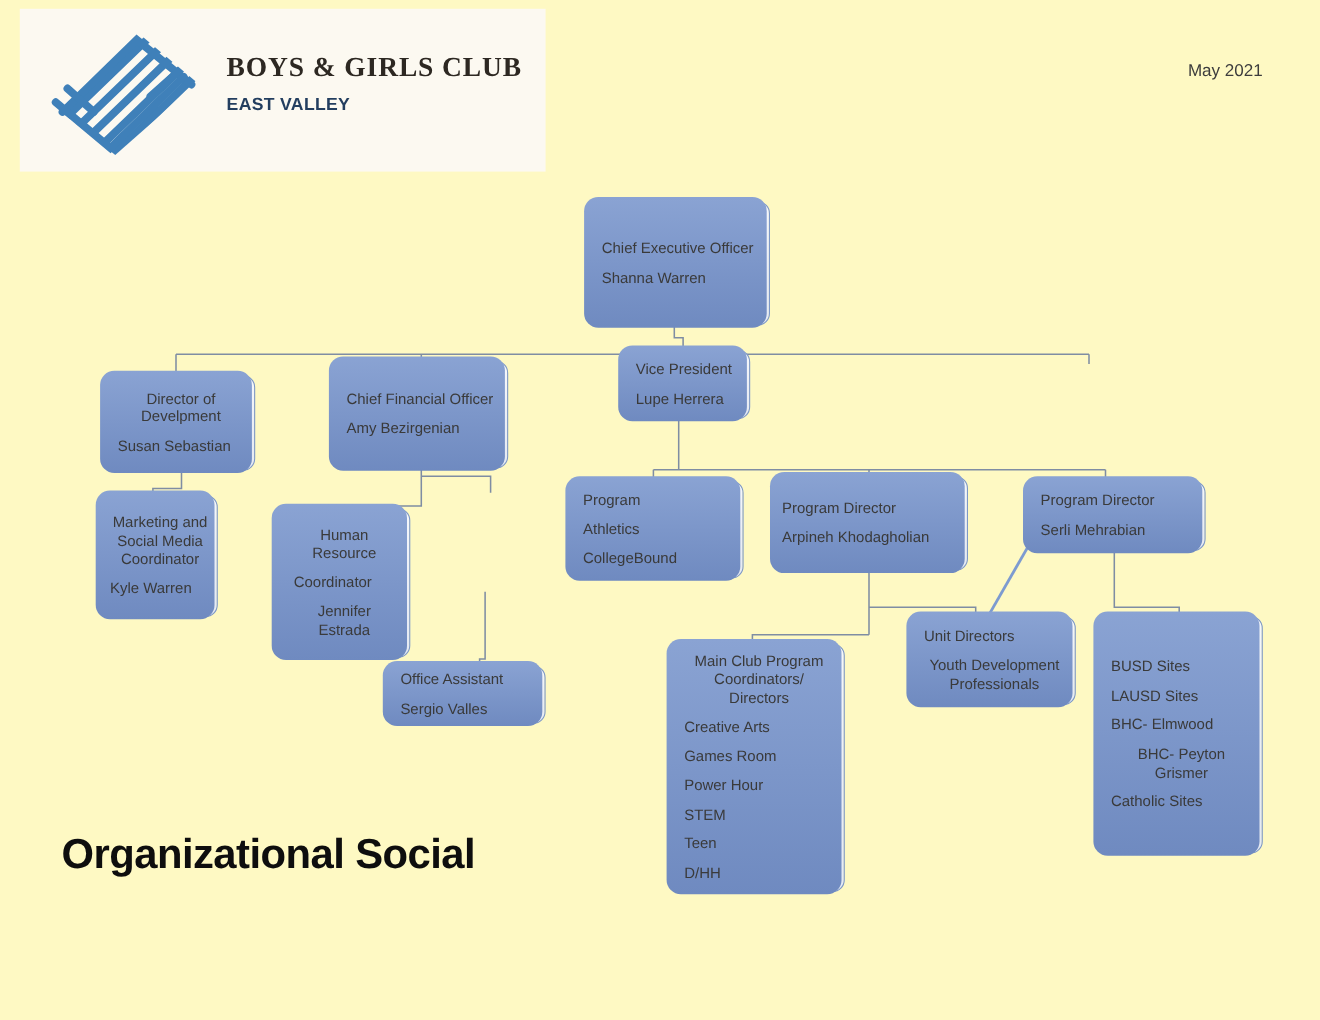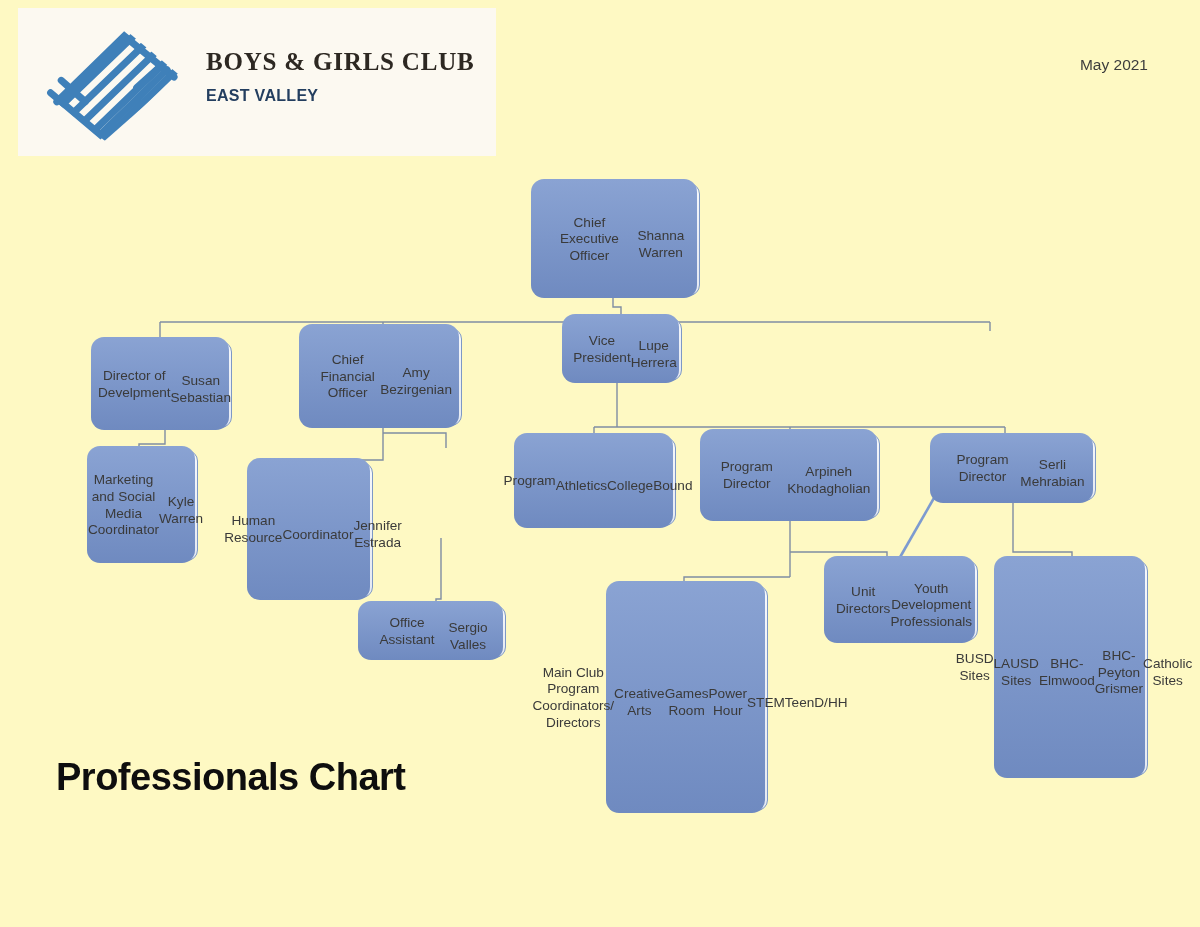--- a/index.html
+++ b/index.html
@@ -39,7 +39,7 @@
     position:absolute; z-index:1; box-sizing:border-box;
     border:1.5px solid #7d98c6; border-radius:11px;
     background:linear-gradient(180deg,#f6f8fb 0%, #ebeef5 55%, #e5eaf3 100%);
-    display:flex; flex-direction:row; justify-content:center; align-items:center;
+    display:flex; flex-direction:column; justify-content:center; align-items:flex-start;
     text-align:center; padding:5px 9px;
     font-size:13.6px; line-height:1.22; color:#3a3a3a;
   }

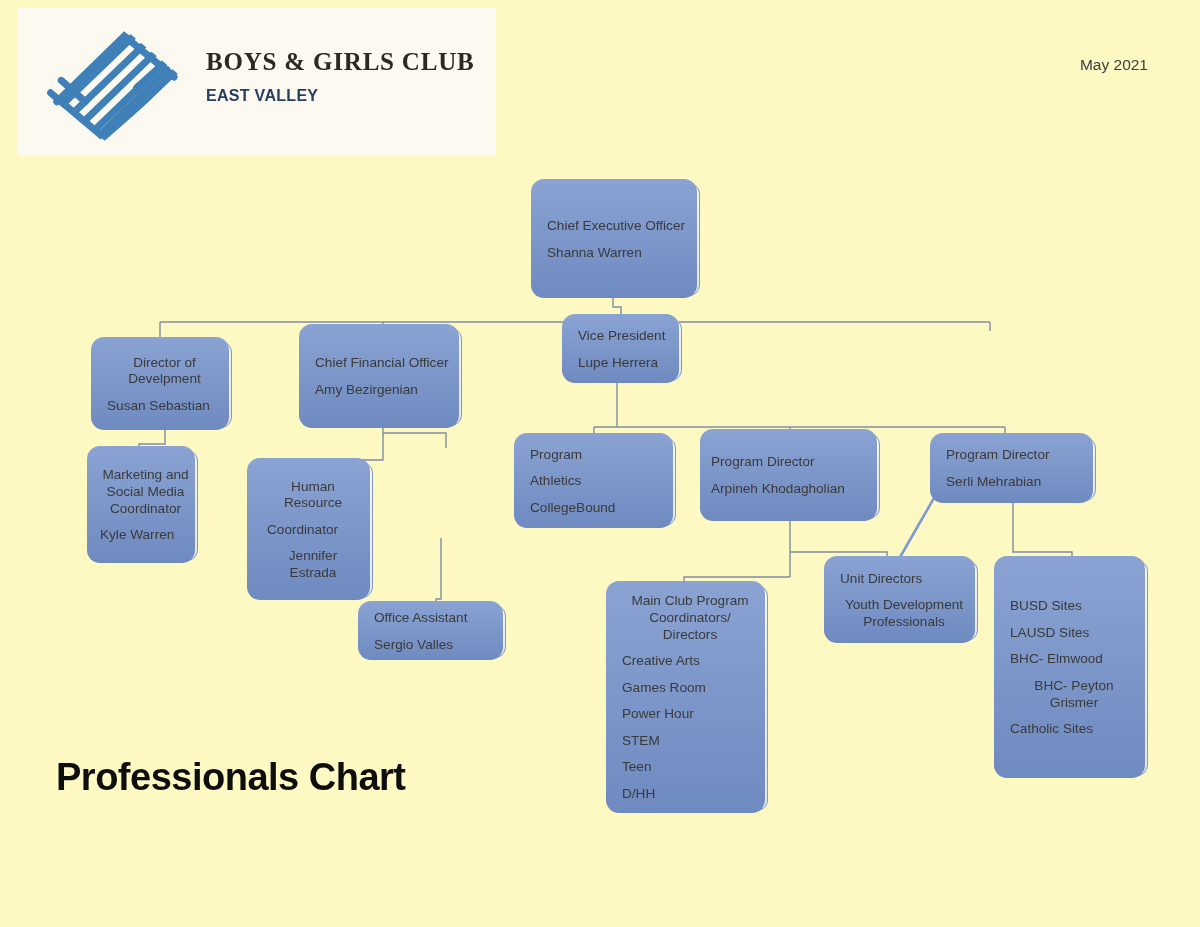--- a/index.html
+++ b/index.html
@@ -172,7 +172,7 @@
     <div class="line">Serli Mehrabian</div>
   </div>
 
-  <div class="node" style="left:364px;top:605px;width:142px;height:53px">
+  <div class="node" style="left:354px;top:605px;width:142px;height:53px">
     <div class="line">Office Assistant</div>
     <div class="line">Sergio Valles</div>
   </div>

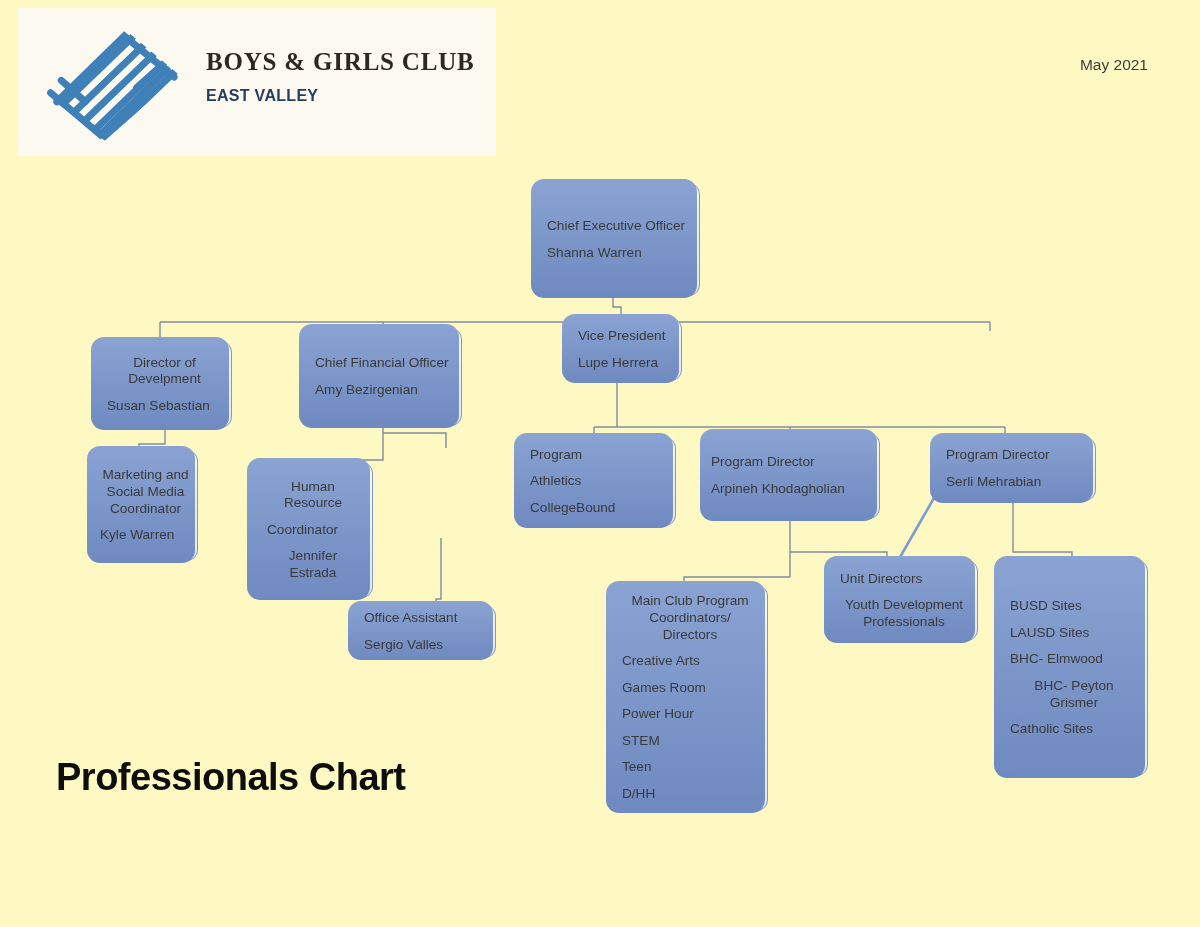--- a/index.html
+++ b/index.html
@@ -87,7 +87,7 @@
   </div>
 
   <div class="doc-date">May 2021</div>
-  <div class="page-title">Professionals Chart</div>
+  <div class="page-title">Organizational Social</div>
 
   <svg class="wires" width="1200" height="927" viewBox="0 0 1200 927">
     <g fill="none" stroke="#7f8da3" stroke-width="1.4">

